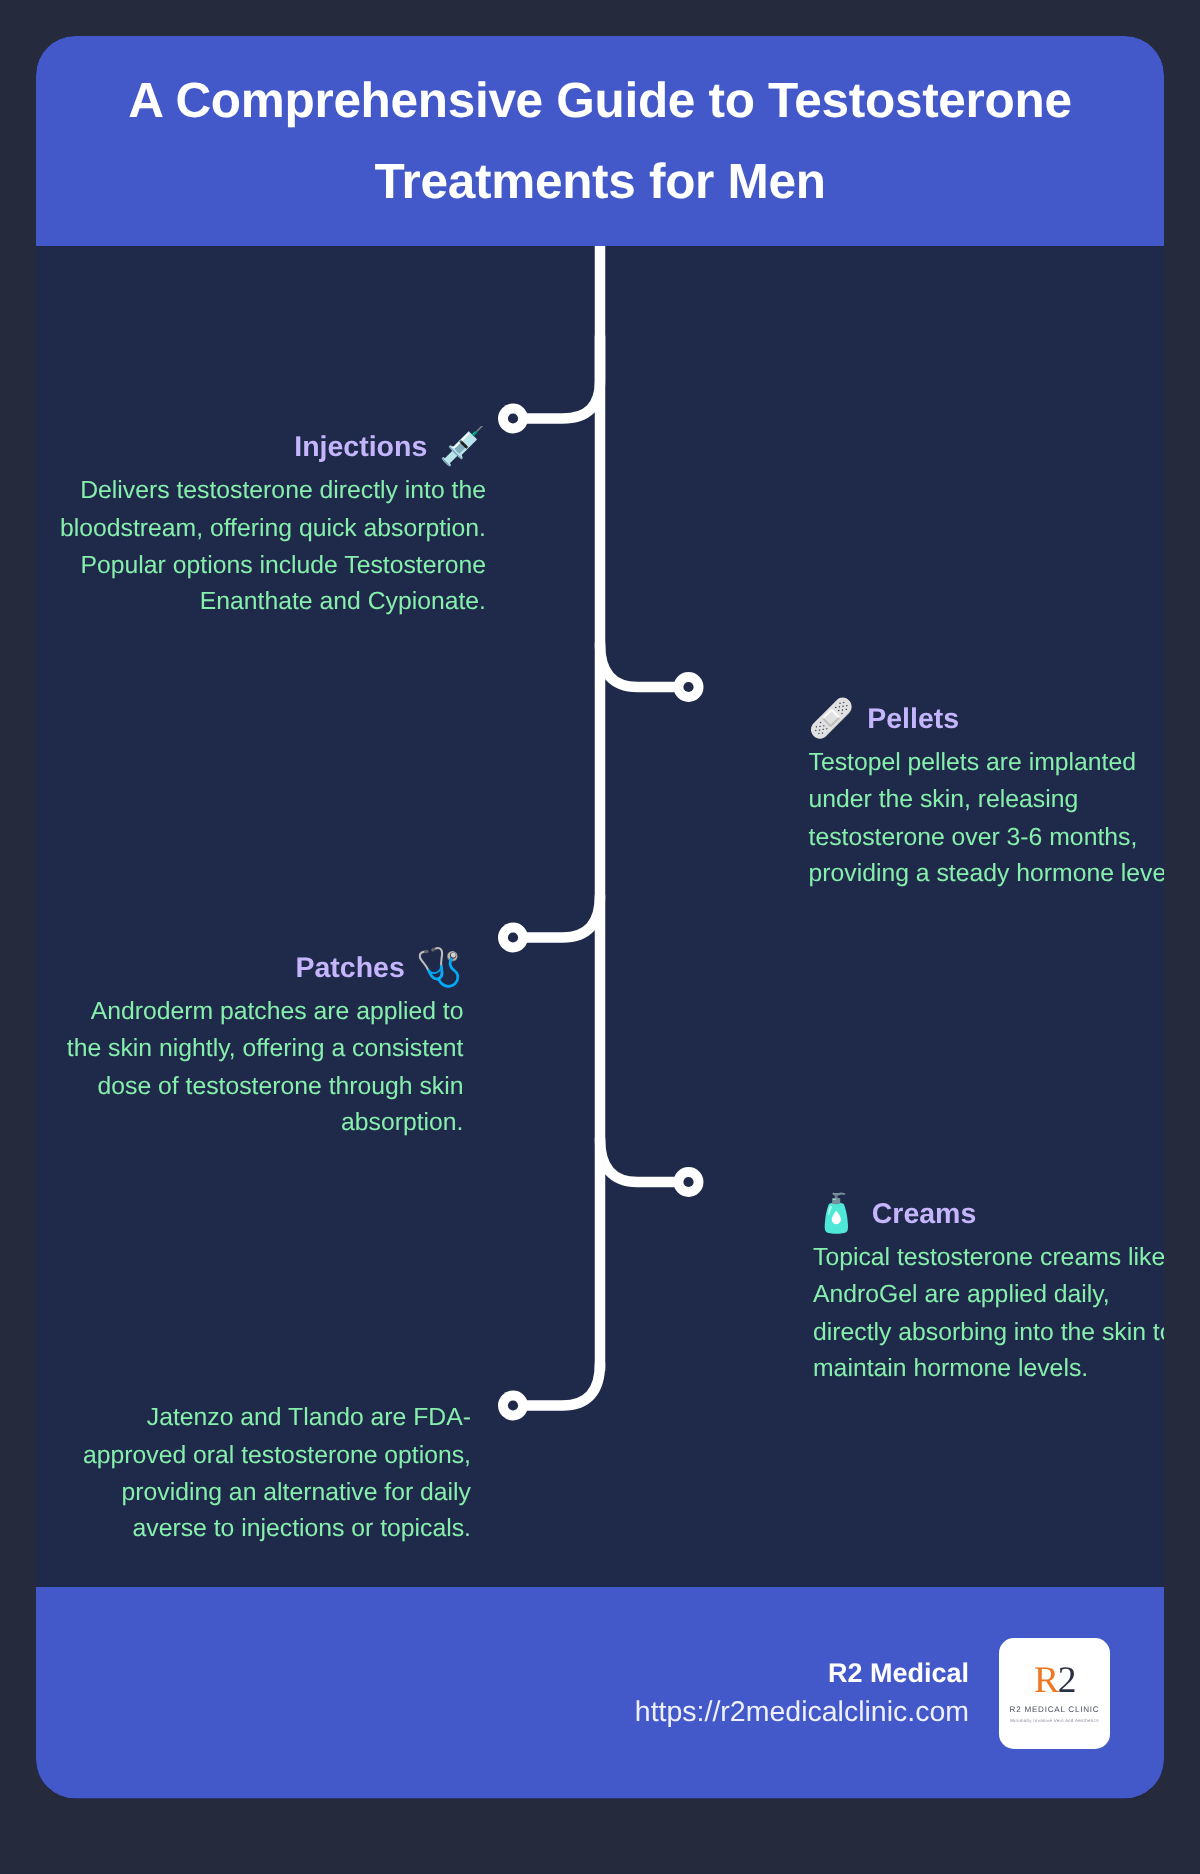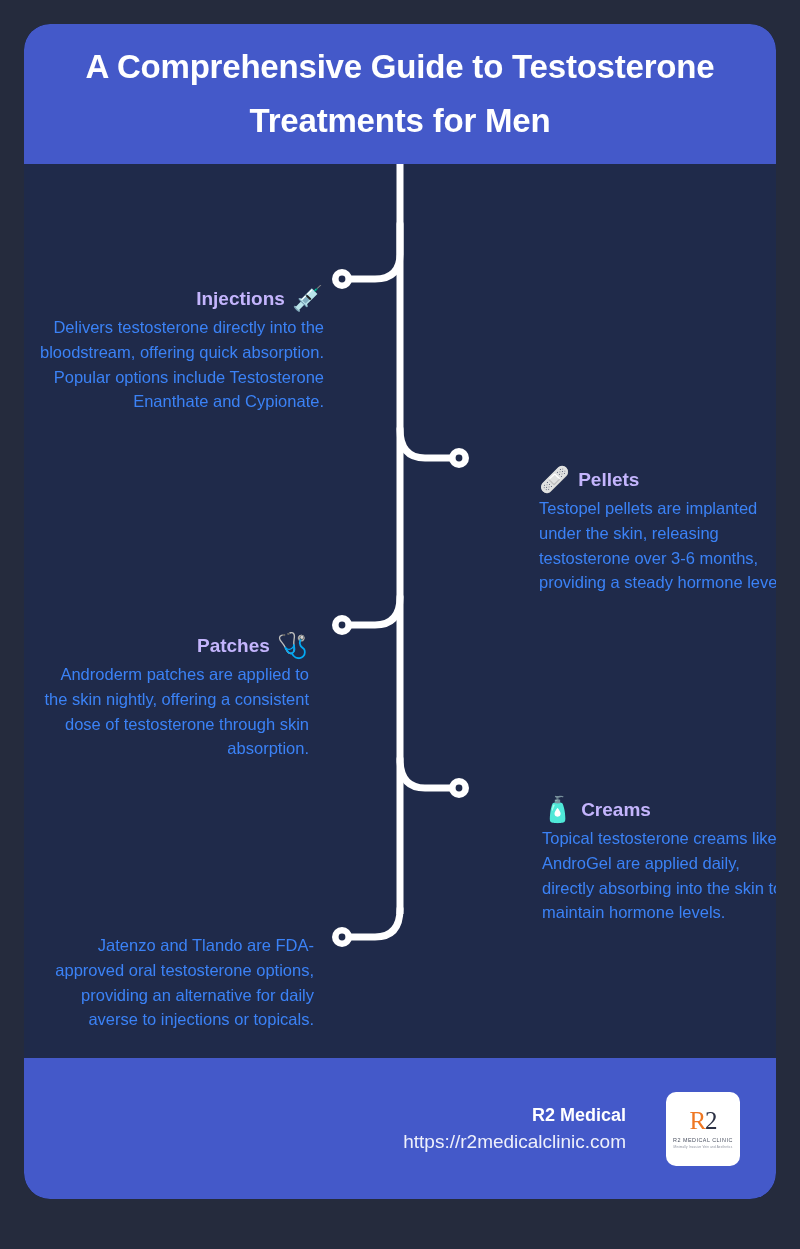--- a/index.html
+++ b/index.html
@@ -79,7 +79,7 @@
     line-height: 1;
   }
   .sec-body {
-    color: #3b82f6;
+    color: #86efac;
     font-size: 16.5px;
     line-height: 1.5;
   }

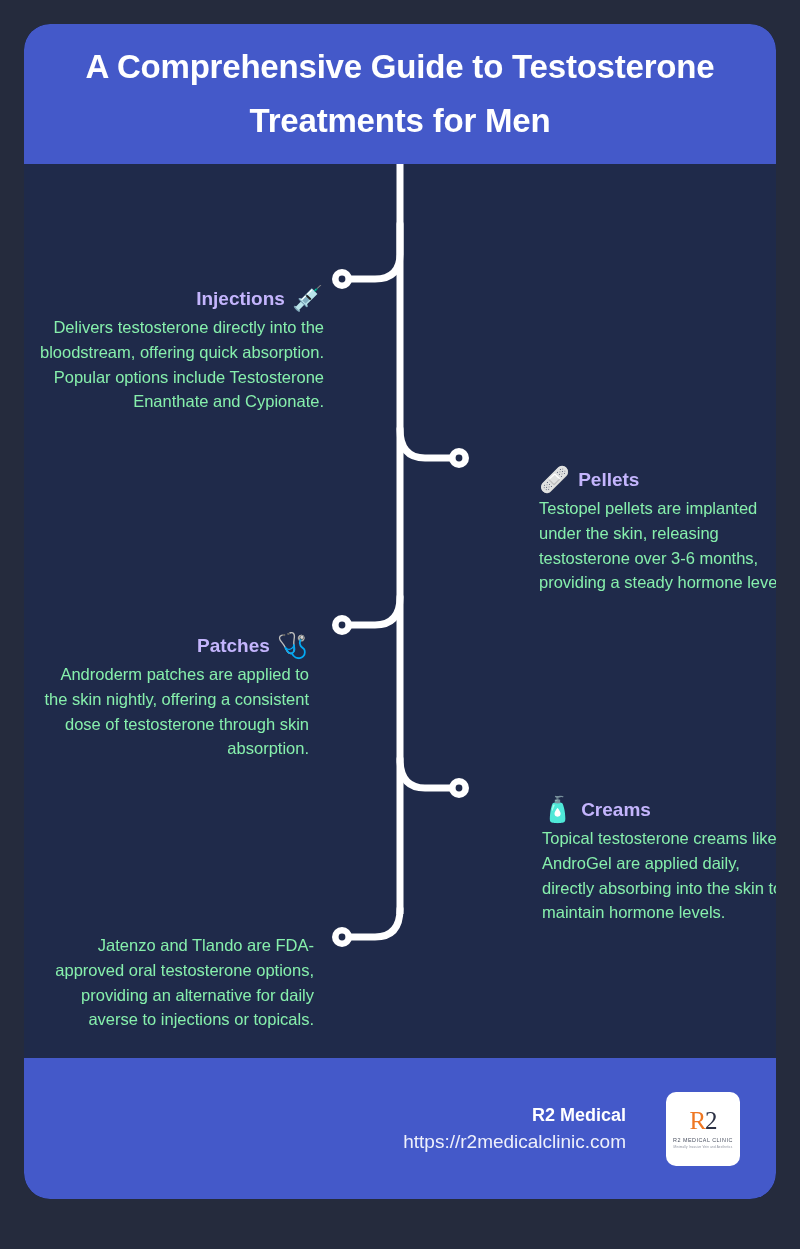--- a/index.html
+++ b/index.html
@@ -118,7 +118,6 @@
     justify-content: flex-end;
     padding-right: 36px;
     box-sizing: border-box;
-    gap: 20px;
   }
   .footer-text {
     text-align: right;

